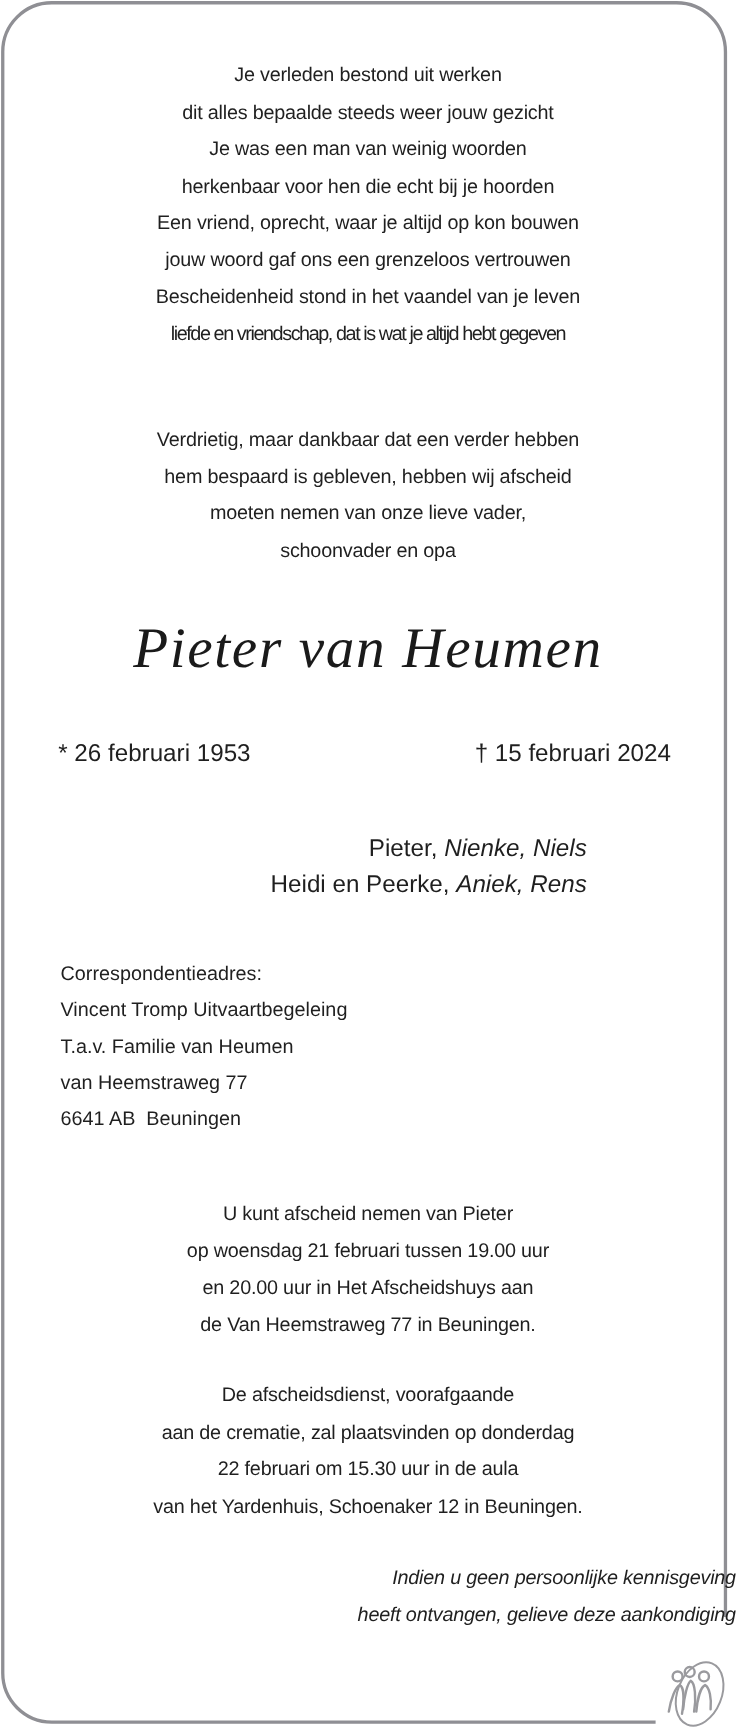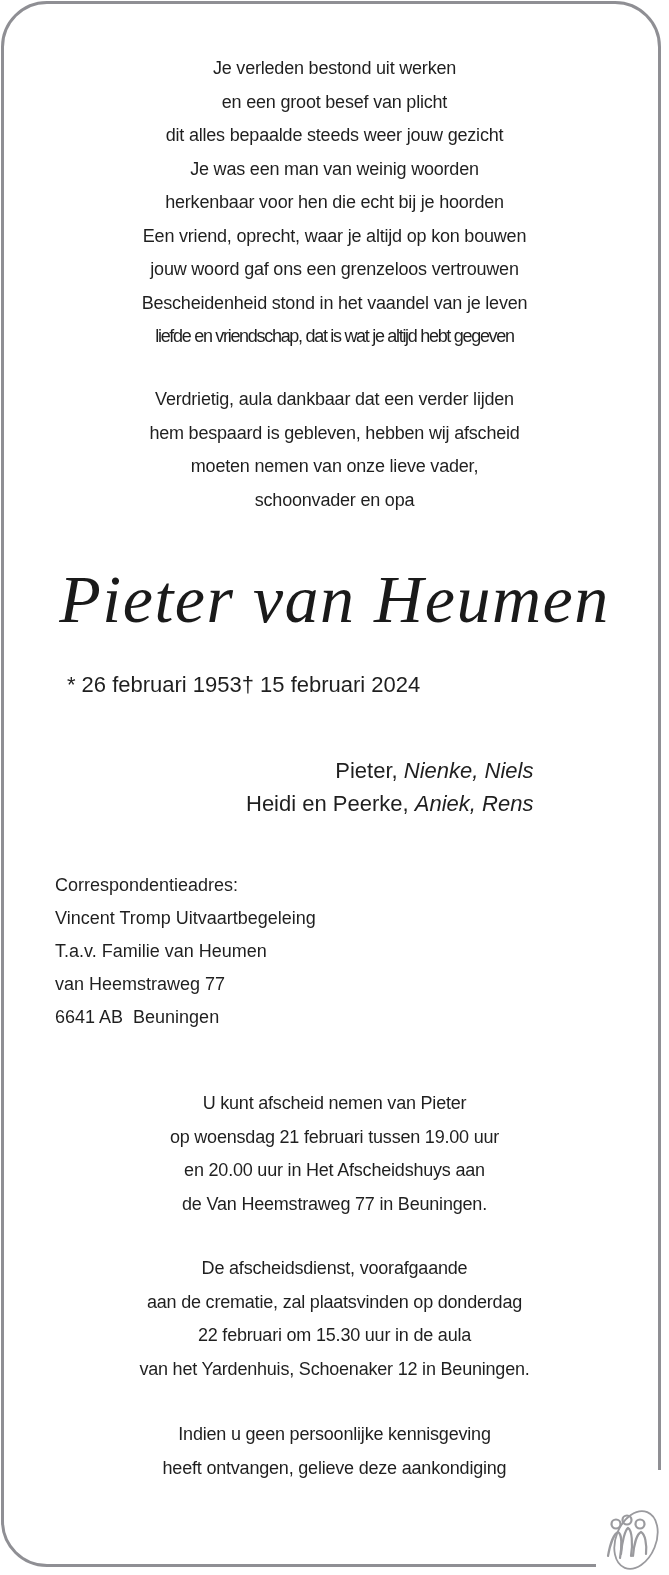--- a/index.html
+++ b/index.html
@@ -128,7 +128,6 @@
 
   <div class="poem centered">
     <span class="line">Je verleden bestond uit werken</span>
-    <span class="line">en een groot besef van plicht</span>
     <span class="line">dit alles bepaalde steeds weer jouw gezicht</span>
     <span class="line">Je was een man van weinig woorden</span>
     <span class="line">herkenbaar voor hen die echt bij je hoorden</span>

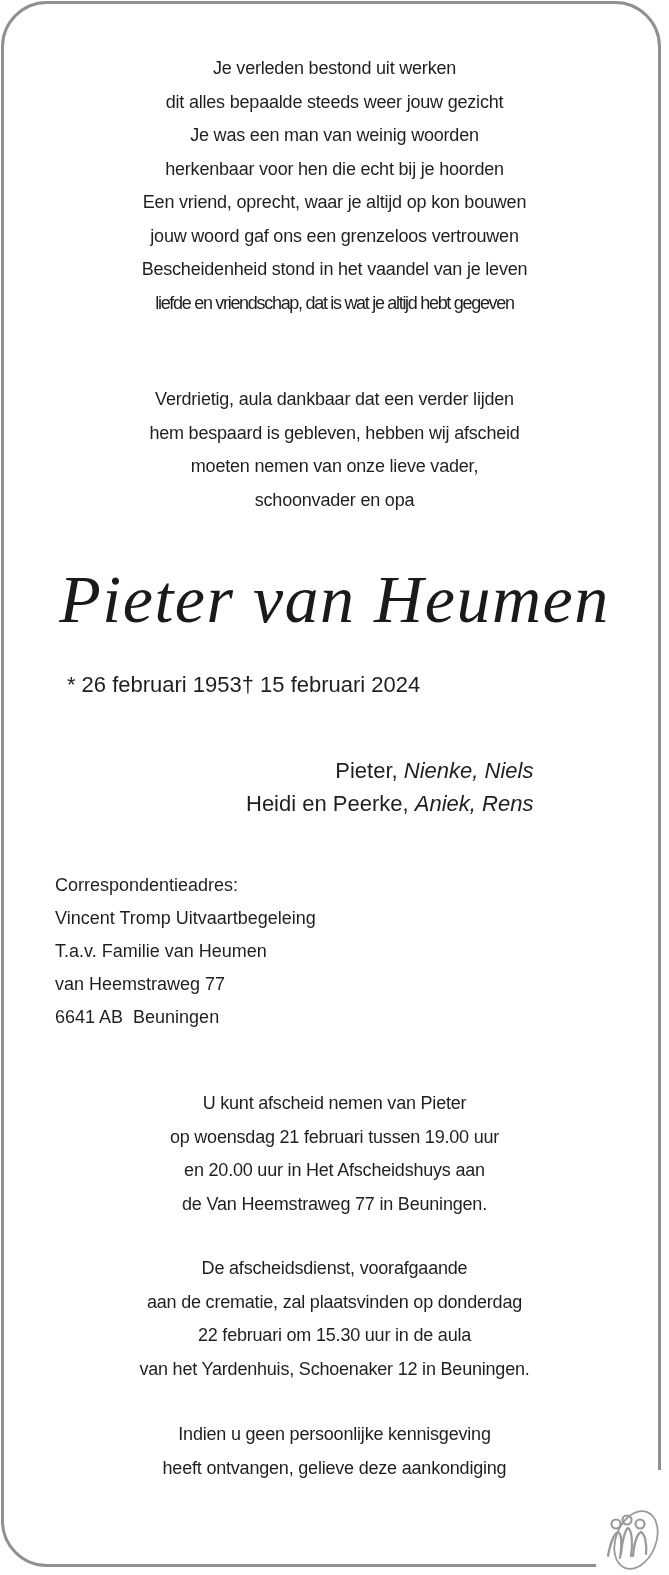--- a/index.html
+++ b/index.html
@@ -138,7 +138,7 @@
   </div>
 
   <div class="intro centered">
-    <span class="line">Verdrietig, aula dankbaar dat een verder lijden</span>
+    <span class="line">Verdrietig, maar dankbaar dat een verder hebben</span>
     <span class="line">hem bespaard is gebleven, hebben wij afscheid</span>
     <span class="line">moeten nemen van onze lieve vader,</span>
     <span class="line">schoonvader en opa</span>

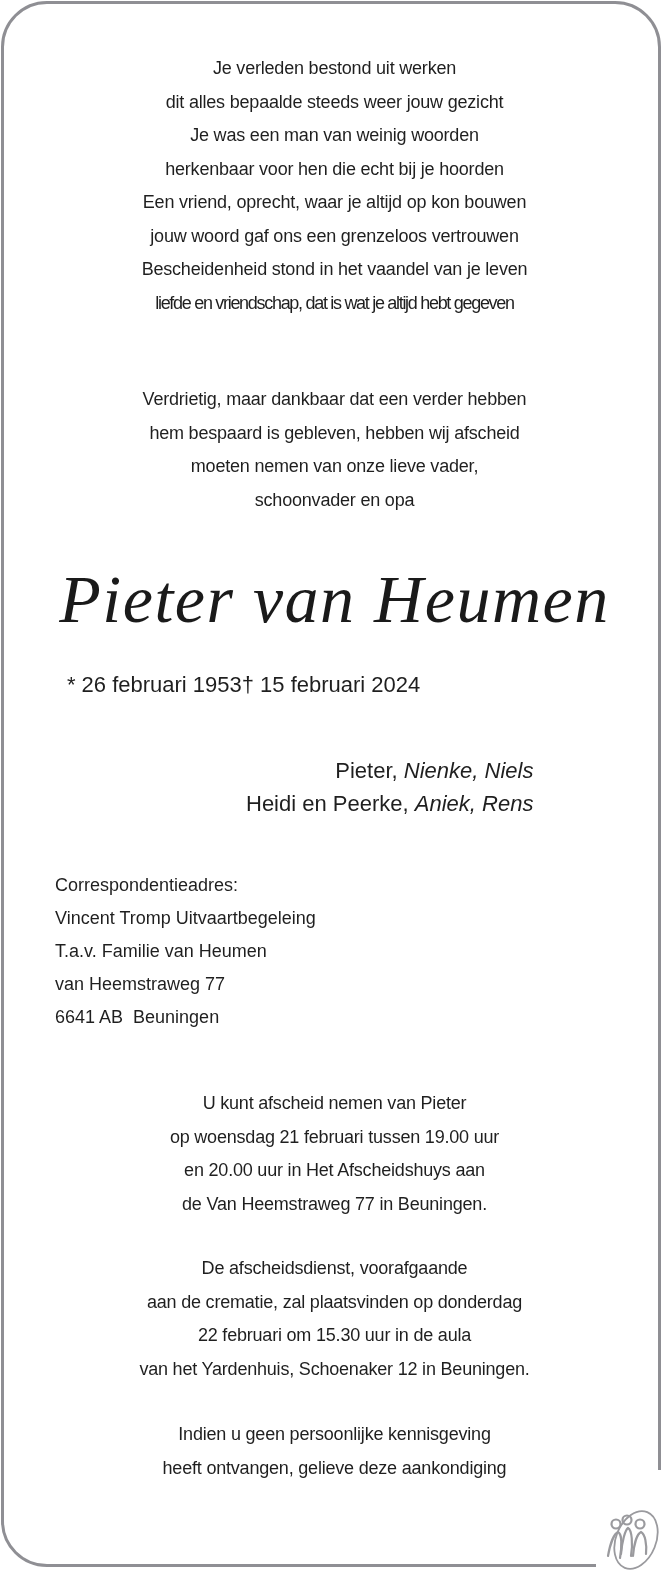--- a/index.html
+++ b/index.html
@@ -67,7 +67,7 @@
       text-align: center;
       font-family: "Liberation Serif", "DejaVu Serif", serif;
       font-style: italic;
-      font-size: 68px;
+      font-size: 52px;
       letter-spacing: 1.5px;
       color: #1a1a1a;
     }

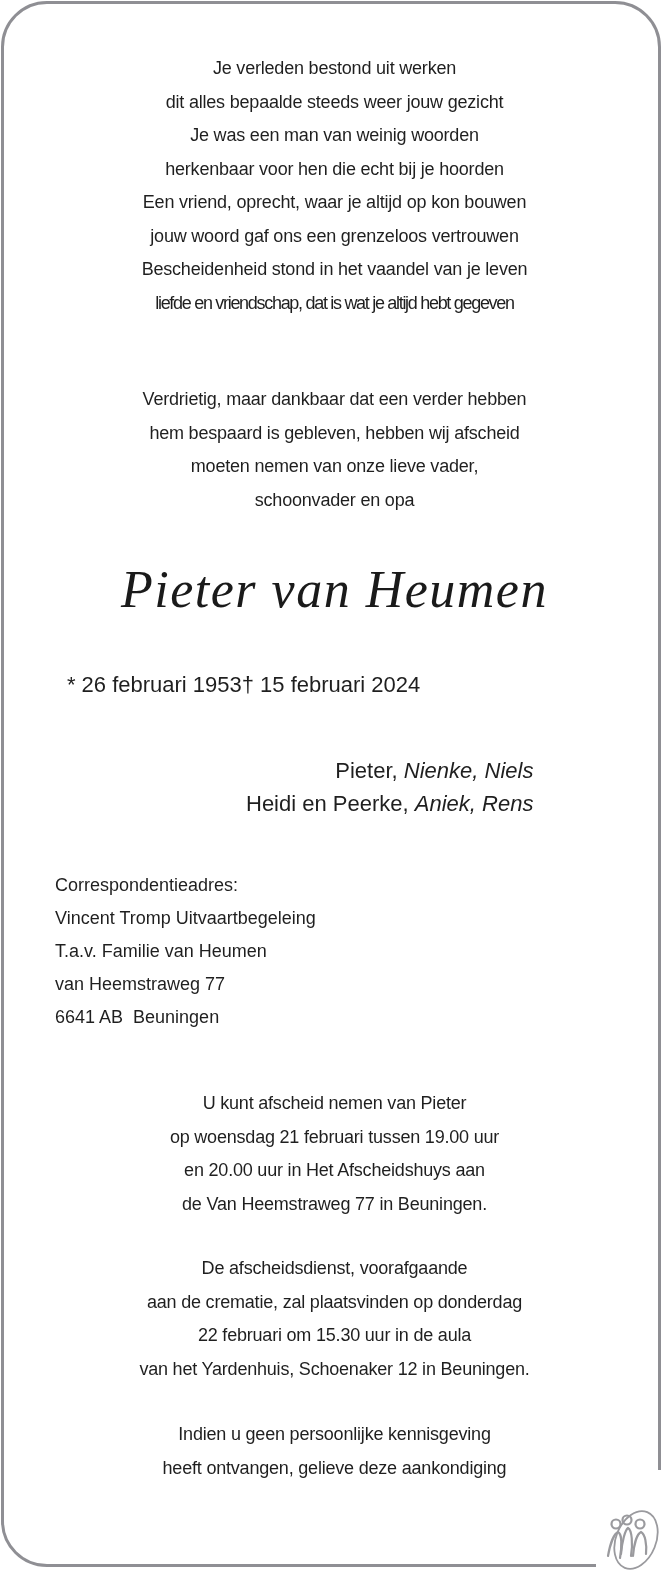--- a/index.html
+++ b/index.html
@@ -75,10 +75,11 @@
     .dates {
       position: absolute;
       top: 672px;
-      left: 67px;
+      left: 53px;
       width: 557px;
       font-size: 22px;
       display: flex;
+      justify-content: space-between;
     }
     .dates .glyph { margin-right: 6px; }
 

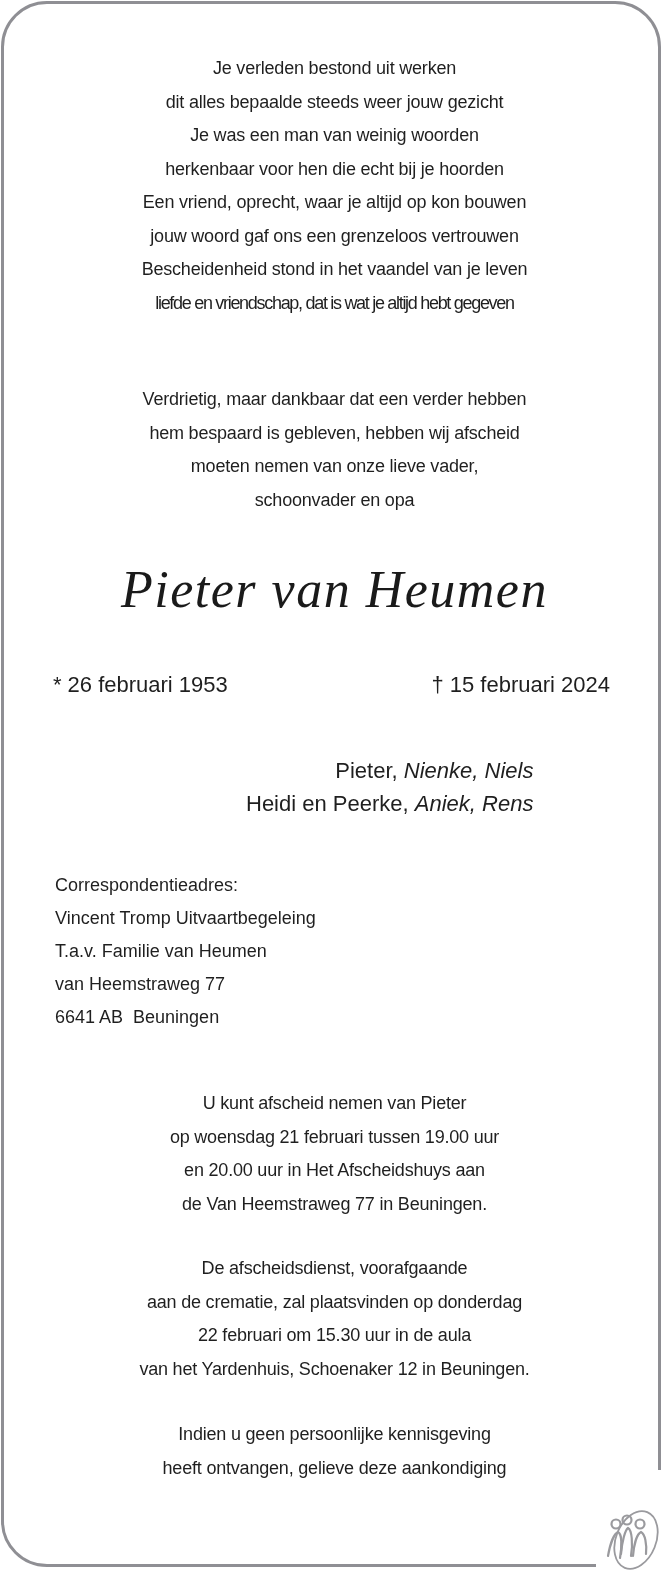--- a/index.html
+++ b/index.html
@@ -108,6 +108,8 @@
       top: 1418px;
       left: 0;
       width: 669px;
+      font-style: italic;
+      text-align: right;
     }
 
     .logo {

